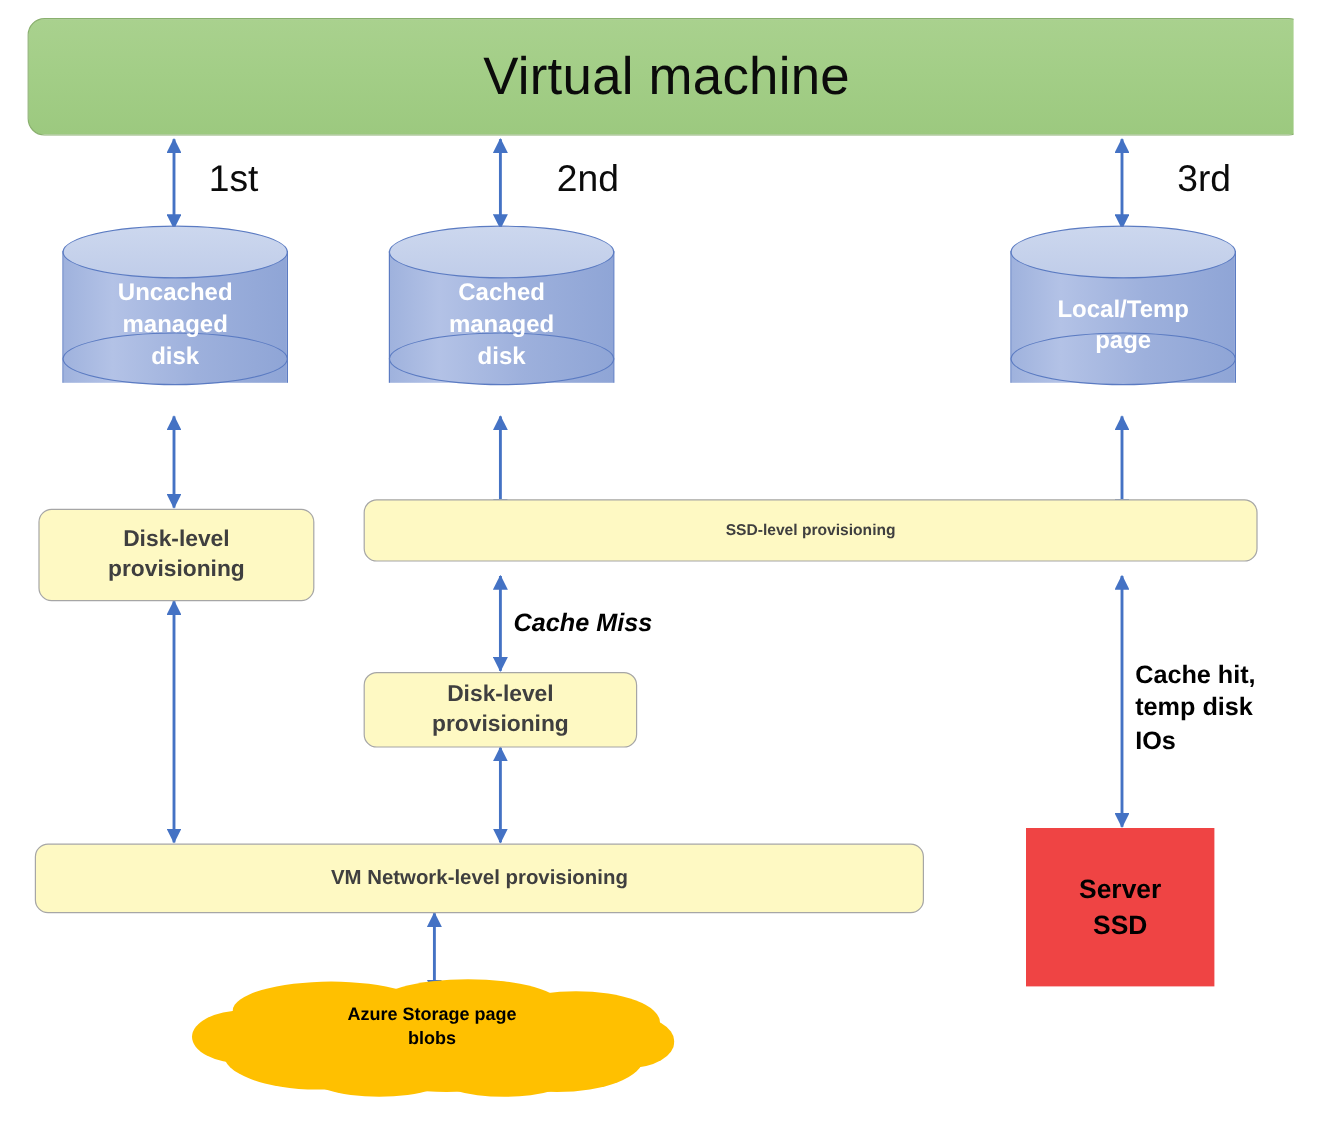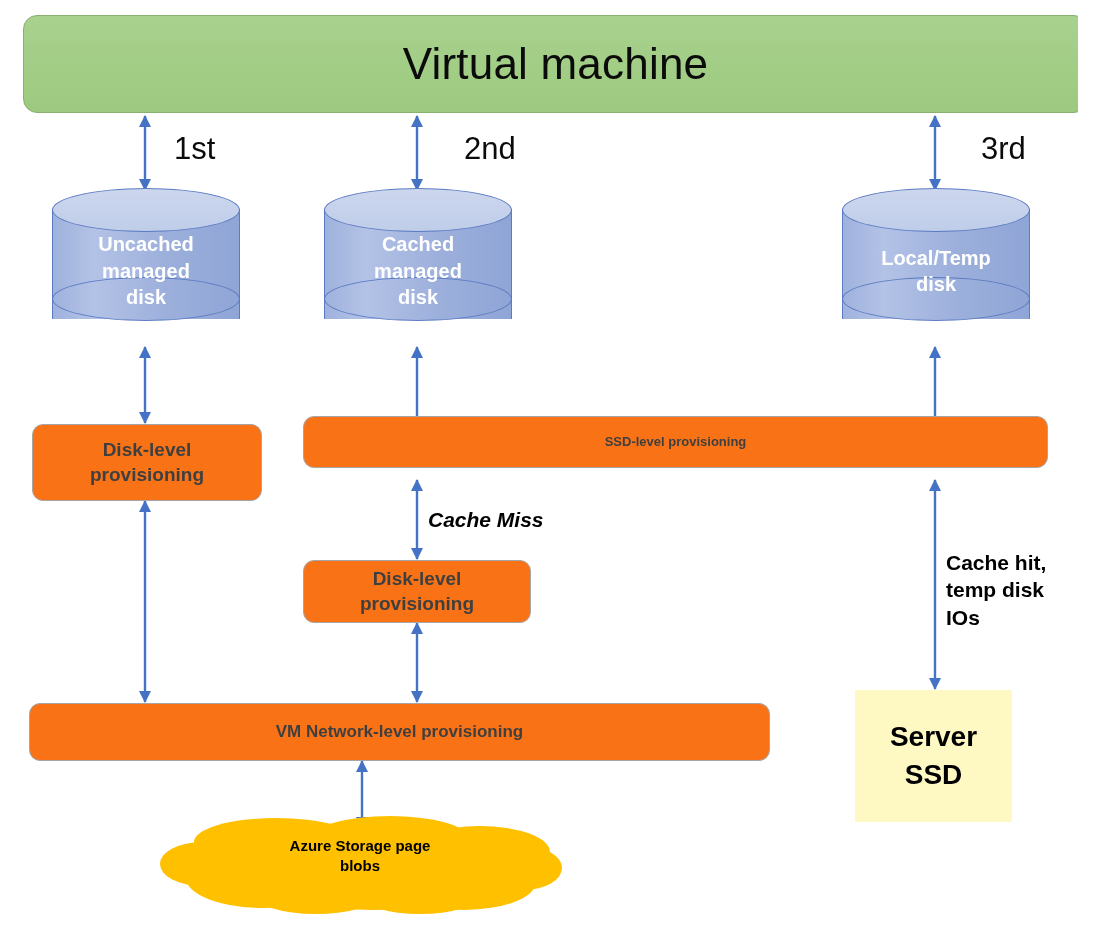--- a/index.html
+++ b/index.html
@@ -227,7 +227,7 @@
     <div class="bottom"></div>
     <div class="top"></div>
     <div class="cyl-text">Local/Temp
-disk</div>
+page</div>
   </div>
 
   <div class="abs provbox" style="left:32px; top:424px; width:230px; height:77px; font-size:19px;">Disk-level

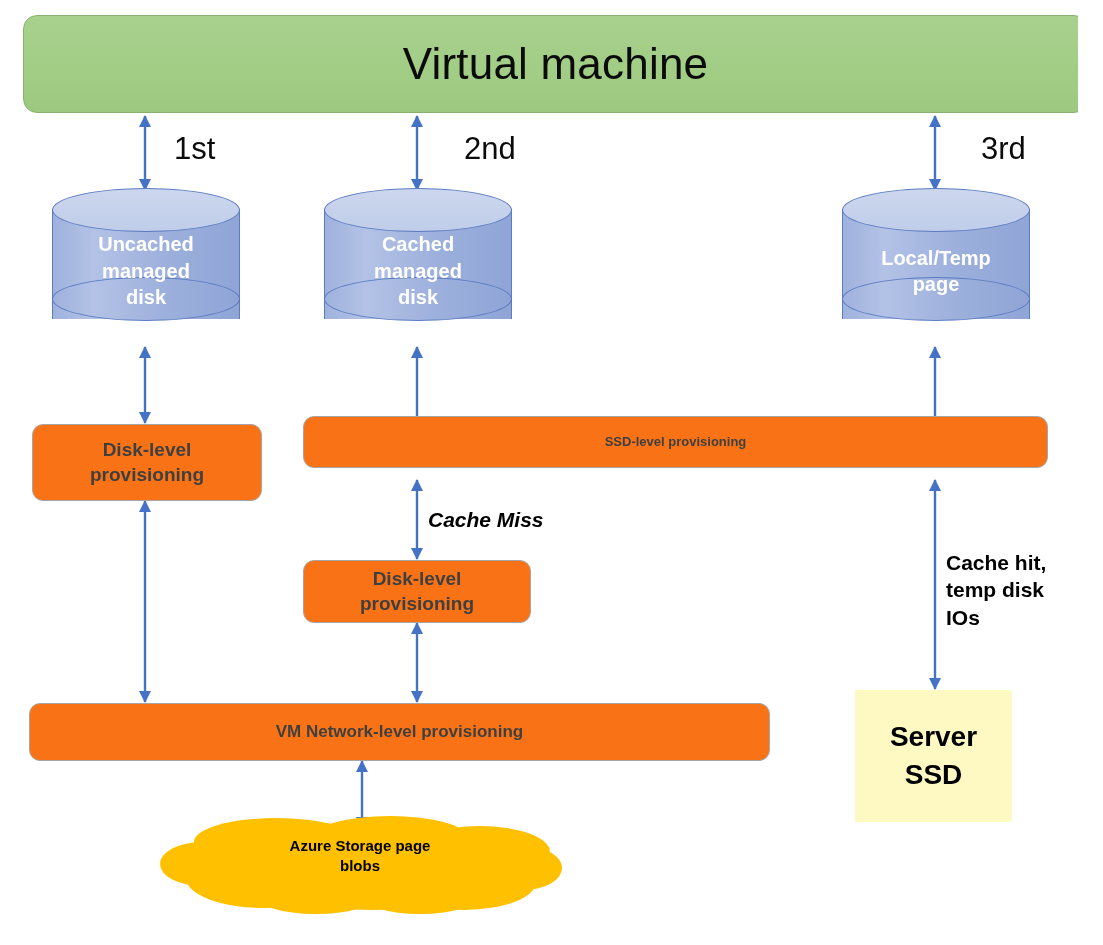--- a/index.html
+++ b/index.html
@@ -97,7 +97,7 @@
   .provbox {
     border: 1.6px solid #a6a6a6;
     border-radius: 11px;
-    background: #f97316;
+    background: #fef9c3;
     box-sizing: border-box;
     display: flex;
     align-items: center;

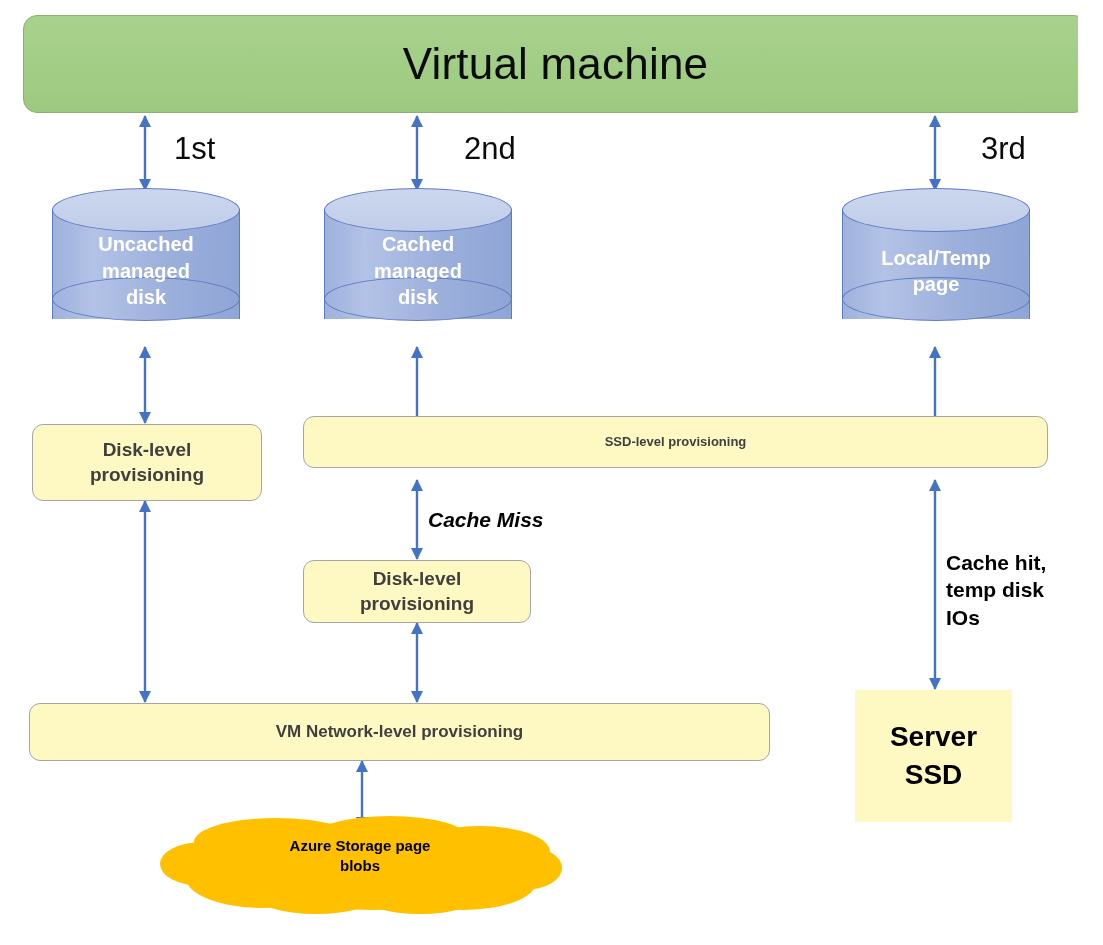--- a/index.html
+++ b/index.html
@@ -111,13 +111,13 @@
 
   
   #server-ssd {
-    background: #fef9c3;
+    background: #ef4444;
     display: flex;
     align-items: center;
     justify-content: center;
     text-align: center;
     color: #000000;
-    font-size: 28px;
+    font-size: 22px;
     font-weight: bold;
     line-height: 1.35;
     white-space: pre-line;

